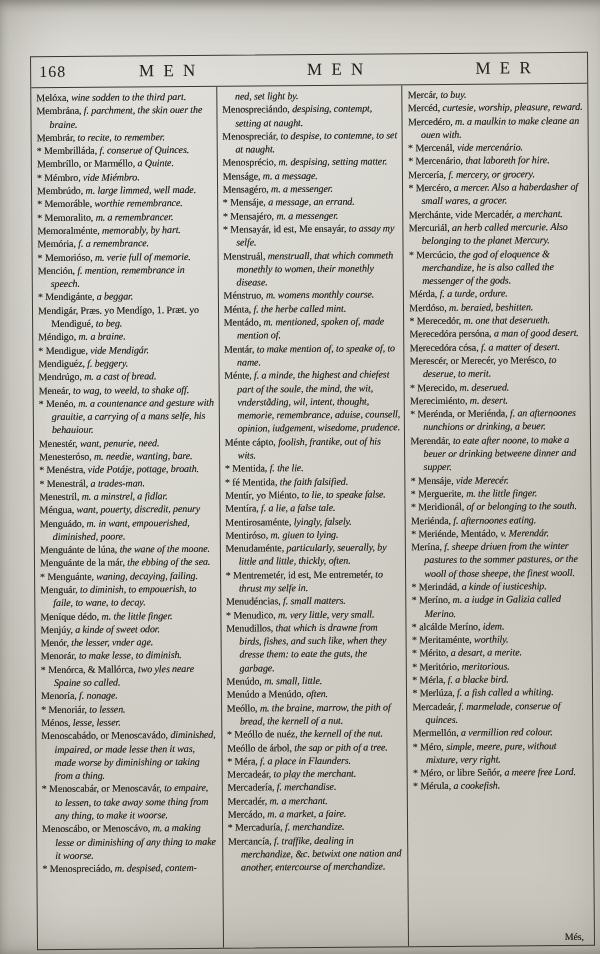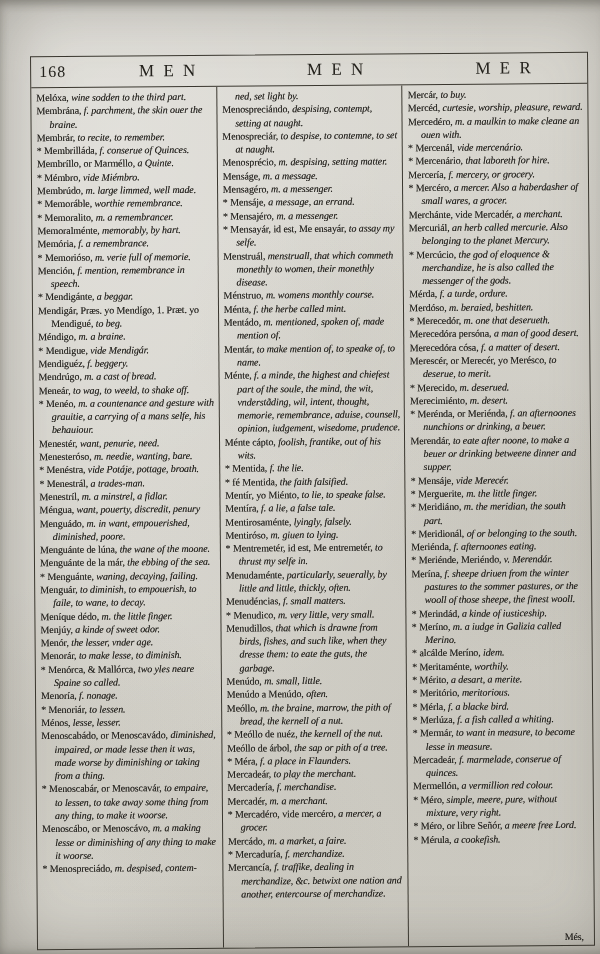--- a/index.html
+++ b/index.html
@@ -193,7 +193,6 @@
           <div class="entry"><span class="hw">Merendár,</span> <span class="def">to eate after noone, to make a beuer or drinking betweene dinner and supper.</span></div>
           <div class="entry"><span class="hw">* Mensáje,</span> <span class="def">vide Merecér.</span></div>
           <div class="entry"><span class="hw">* Merguerite,</span> <span class="def">m. the little finger.</span></div>
-          <div class="entry"><span class="hw">* Meridiáno,</span> <span class="def">m. the meridian, the south part.</span></div>
           <div class="entry"><span class="hw">* Meridionál,</span> <span class="def">of or belonging to the south.</span></div>
           <div class="entry"><span class="hw">Meriénda,</span> <span class="def">f. afternoones eating.</span></div>
           <div class="entry"><span class="hw">* Meriénde, Meriéndo,</span> <span class="def">v. Merendár.</span></div>

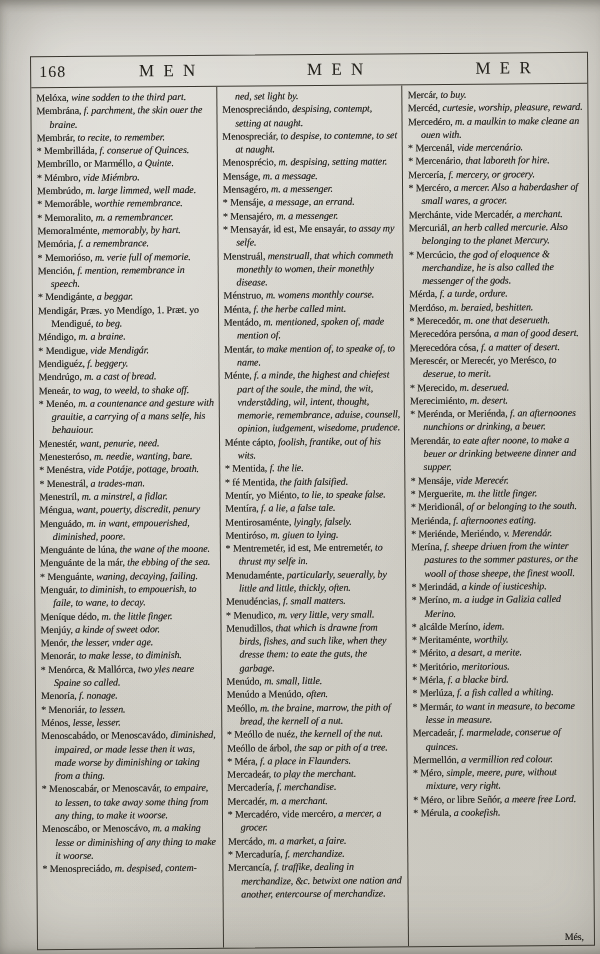--- a/index.html
+++ b/index.html
@@ -195,7 +195,7 @@
           <div class="entry"><span class="hw">* Merguerite,</span> <span class="def">m. the little finger.</span></div>
           <div class="entry"><span class="hw">* Meridionál,</span> <span class="def">of or belonging to the south.</span></div>
           <div class="entry"><span class="hw">Meriénda,</span> <span class="def">f. afternoones eating.</span></div>
-          <div class="entry"><span class="hw">* Meriénde, Meriéndo,</span> <span class="def">v. Merendár.</span></div>
+          <div class="entry"><span class="hw">* Meriénde, Mentádo,</span> <span class="def">v. Merendár.</span></div>
           <div class="entry"><span class="hw">Merína,</span> <span class="def">f. sheepe driuen from the winter pastures to the sommer pastures, or the wooll of those sheepe, the finest wooll.</span></div>
           <div class="entry"><span class="hw">* Merindád,</span> <span class="def">a kinde of iusticeship.</span></div>
           <div class="entry"><span class="hw">* Meríno,</span> <span class="def">m. a iudge in Galizia called Merino.</span></div>

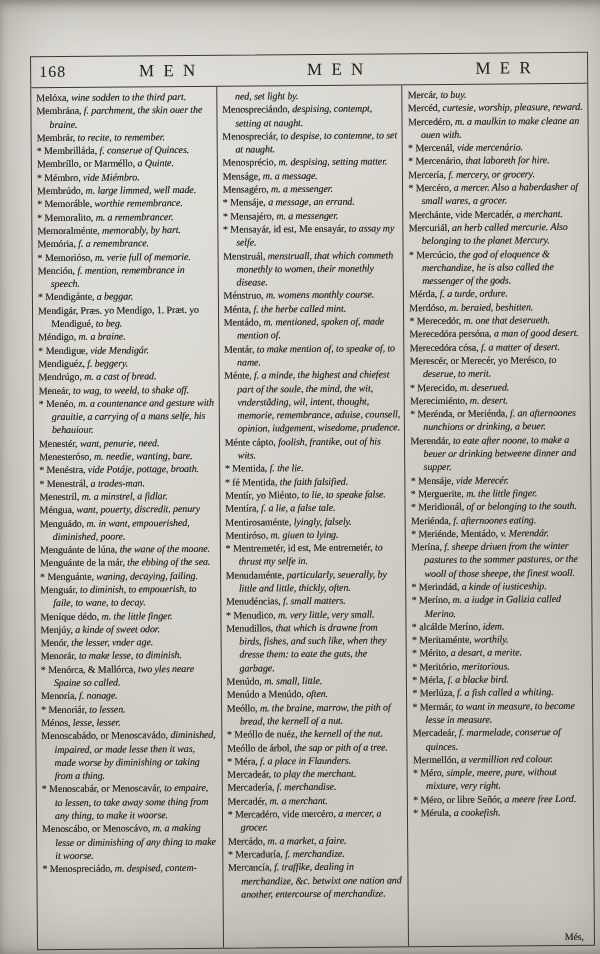--- a/index.html
+++ b/index.html
@@ -151,8 +151,8 @@
           <div class="entry"><span class="hw">Mentíra,</span> <span class="def">f. a lie, a false tale.</span></div>
           <div class="entry"><span class="hw">Mentirosaménte,</span> <span class="def">lyingly, falsely.</span></div>
           <div class="entry"><span class="hw">Mentiróso,</span> <span class="def">m. giuen to lying.</span></div>
+          <div class="entry"><span class="hw">Menudaménte,</span> <span class="def">particularly, seuerally, by little and little, thickly, often.</span></div>
           <div class="entry"><span class="hw">* Mentremetér, id est, Me entremetér,</span> <span class="def">to thrust my selfe in.</span></div>
-          <div class="entry"><span class="hw">Menudaménte,</span> <span class="def">particularly, seuerally, by little and little, thickly, often.</span></div>
           <div class="entry"><span class="hw">Menudéncias,</span> <span class="def">f. small matters.</span></div>
           <div class="entry"><span class="hw">* Menudico,</span> <span class="def">m. very little, very small.</span></div>
           <div class="entry"><span class="hw">Menudillos,</span> <span class="def">that which is drawne from birds, fishes, and such like, when they dresse them: to eate the guts, the garbage.</span></div>

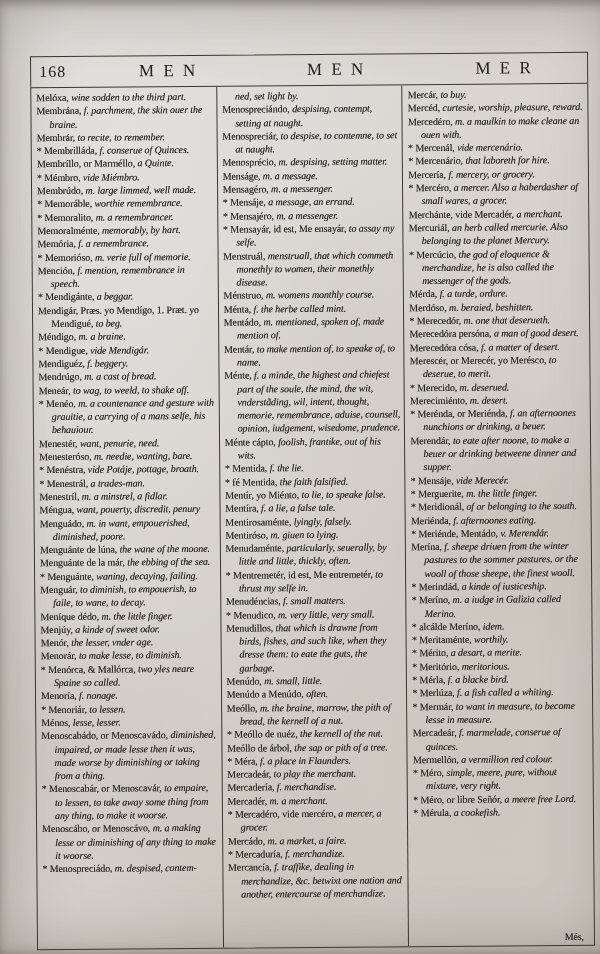--- a/index.html
+++ b/index.html
@@ -205,7 +205,6 @@
           <div class="entry"><span class="hw">* Meritório,</span> <span class="def">meritorious.</span></div>
           <div class="entry"><span class="hw">* Mérla,</span> <span class="def">f. a blacke bird.</span></div>
           <div class="entry"><span class="hw">* Merlúza,</span> <span class="def">f. a fish called a whiting.</span></div>
-          <div class="entry"><span class="hw">* Mermár,</span> <span class="def">to want in measure, to become lesse in measure.</span></div>
           <div class="entry"><span class="hw">Mercadeár,</span> <span class="def">f. marmelade, conserue of quinces.</span></div>
           <div class="entry"><span class="hw">Mermellón,</span> <span class="def">a vermillion red colour.</span></div>
           <div class="entry"><span class="hw">* Méro,</span> <span class="def">simple, meere, pure, without mixture, very right.</span></div>

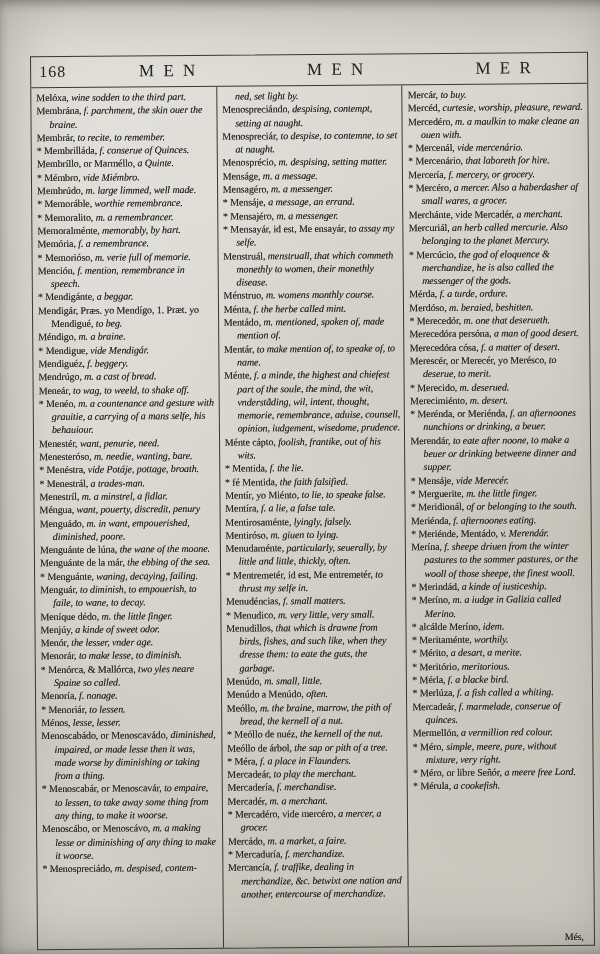--- a/index.html
+++ b/index.html
@@ -165,7 +165,6 @@
           <div class="entry"><span class="hw">Mercadeár,</span> <span class="def">to play the merchant.</span></div>
           <div class="entry"><span class="hw">Mercadería,</span> <span class="def">f. merchandise.</span></div>
           <div class="entry"><span class="hw">Mercadér,</span> <span class="def">m. a merchant.</span></div>
-          <div class="entry"><span class="hw">* Mercadéro, vide mercéro,</span> <span class="def">a mercer, a grocer.</span></div>
           <div class="entry"><span class="hw">Mercádo,</span> <span class="def">m. a market, a faire.</span></div>
           <div class="entry"><span class="hw">* Mercaduría,</span> <span class="def">f. merchandize.</span></div>
           <div class="entry"><span class="hw">Mercancía,</span> <span class="def">f. traffike, dealing in merchandize, &amp;c. betwixt one nation and another, entercourse of merchandize.</span></div>

